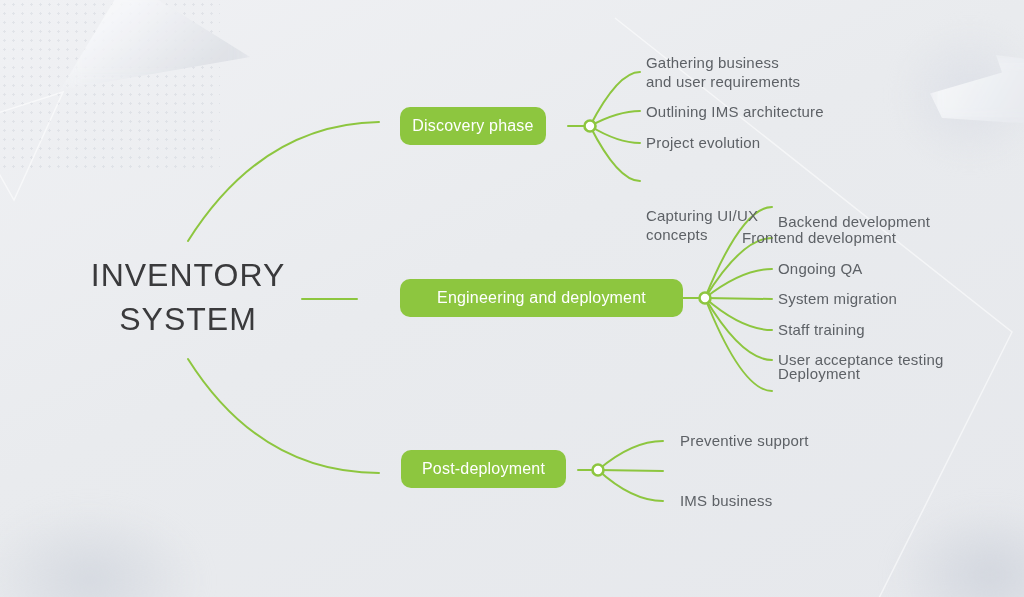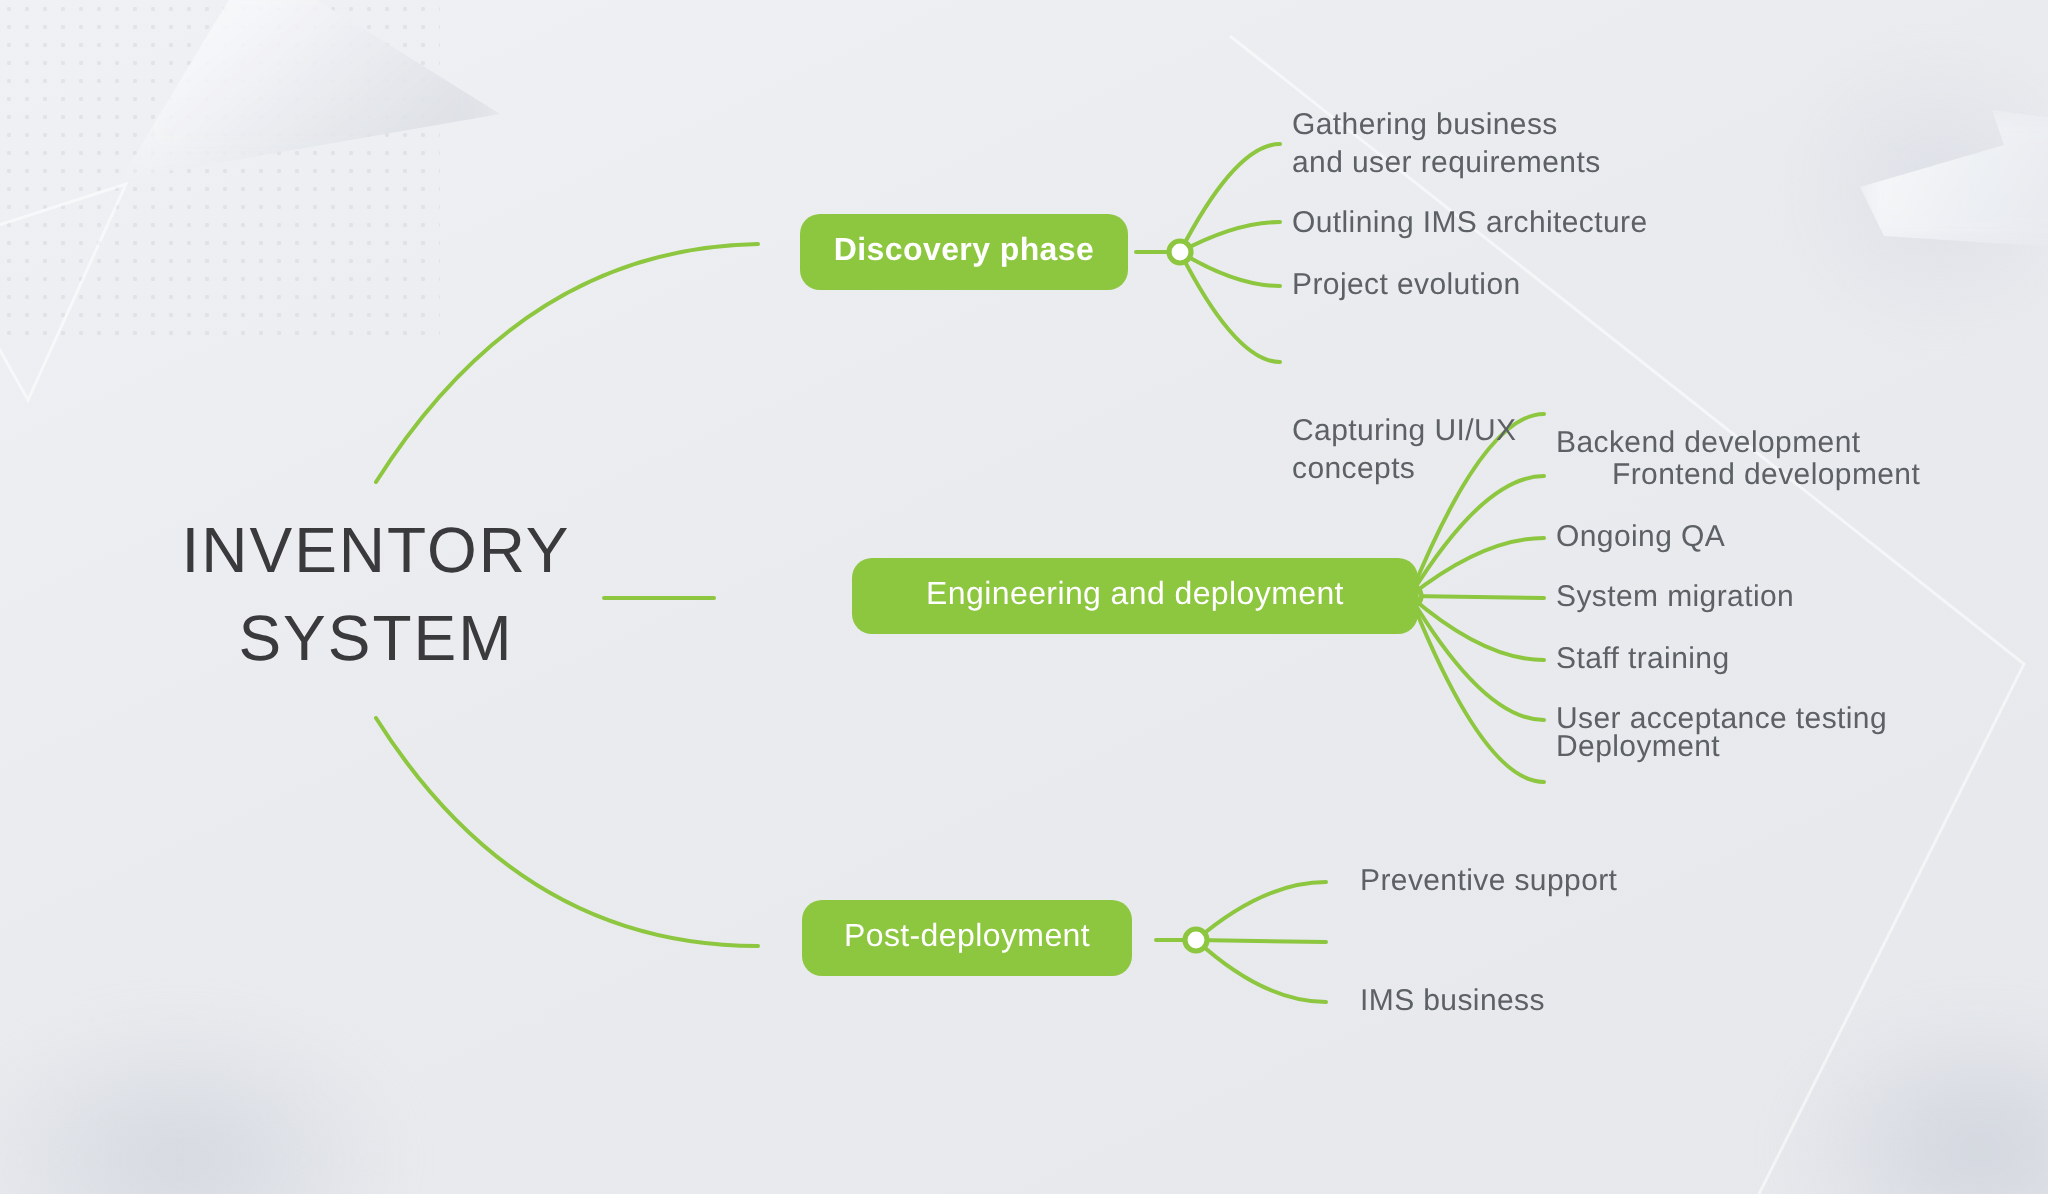--- a/index.html
+++ b/index.html
@@ -63,7 +63,7 @@
     display:flex;align-items:center;justify-content:center;
     font-size:16px;letter-spacing:.2px;white-space:nowrap;
   }
-  .node-discovery{left:400px;top:107px;width:164px;font-weight:bold;}
+  .node-discovery{left:400px;top:107px;width:146px;}
   .node-engineering{left:400px;top:279px;width:283px;margin-left:26px;}
   .node-post{left:401px;top:450px;width:165px;}
   

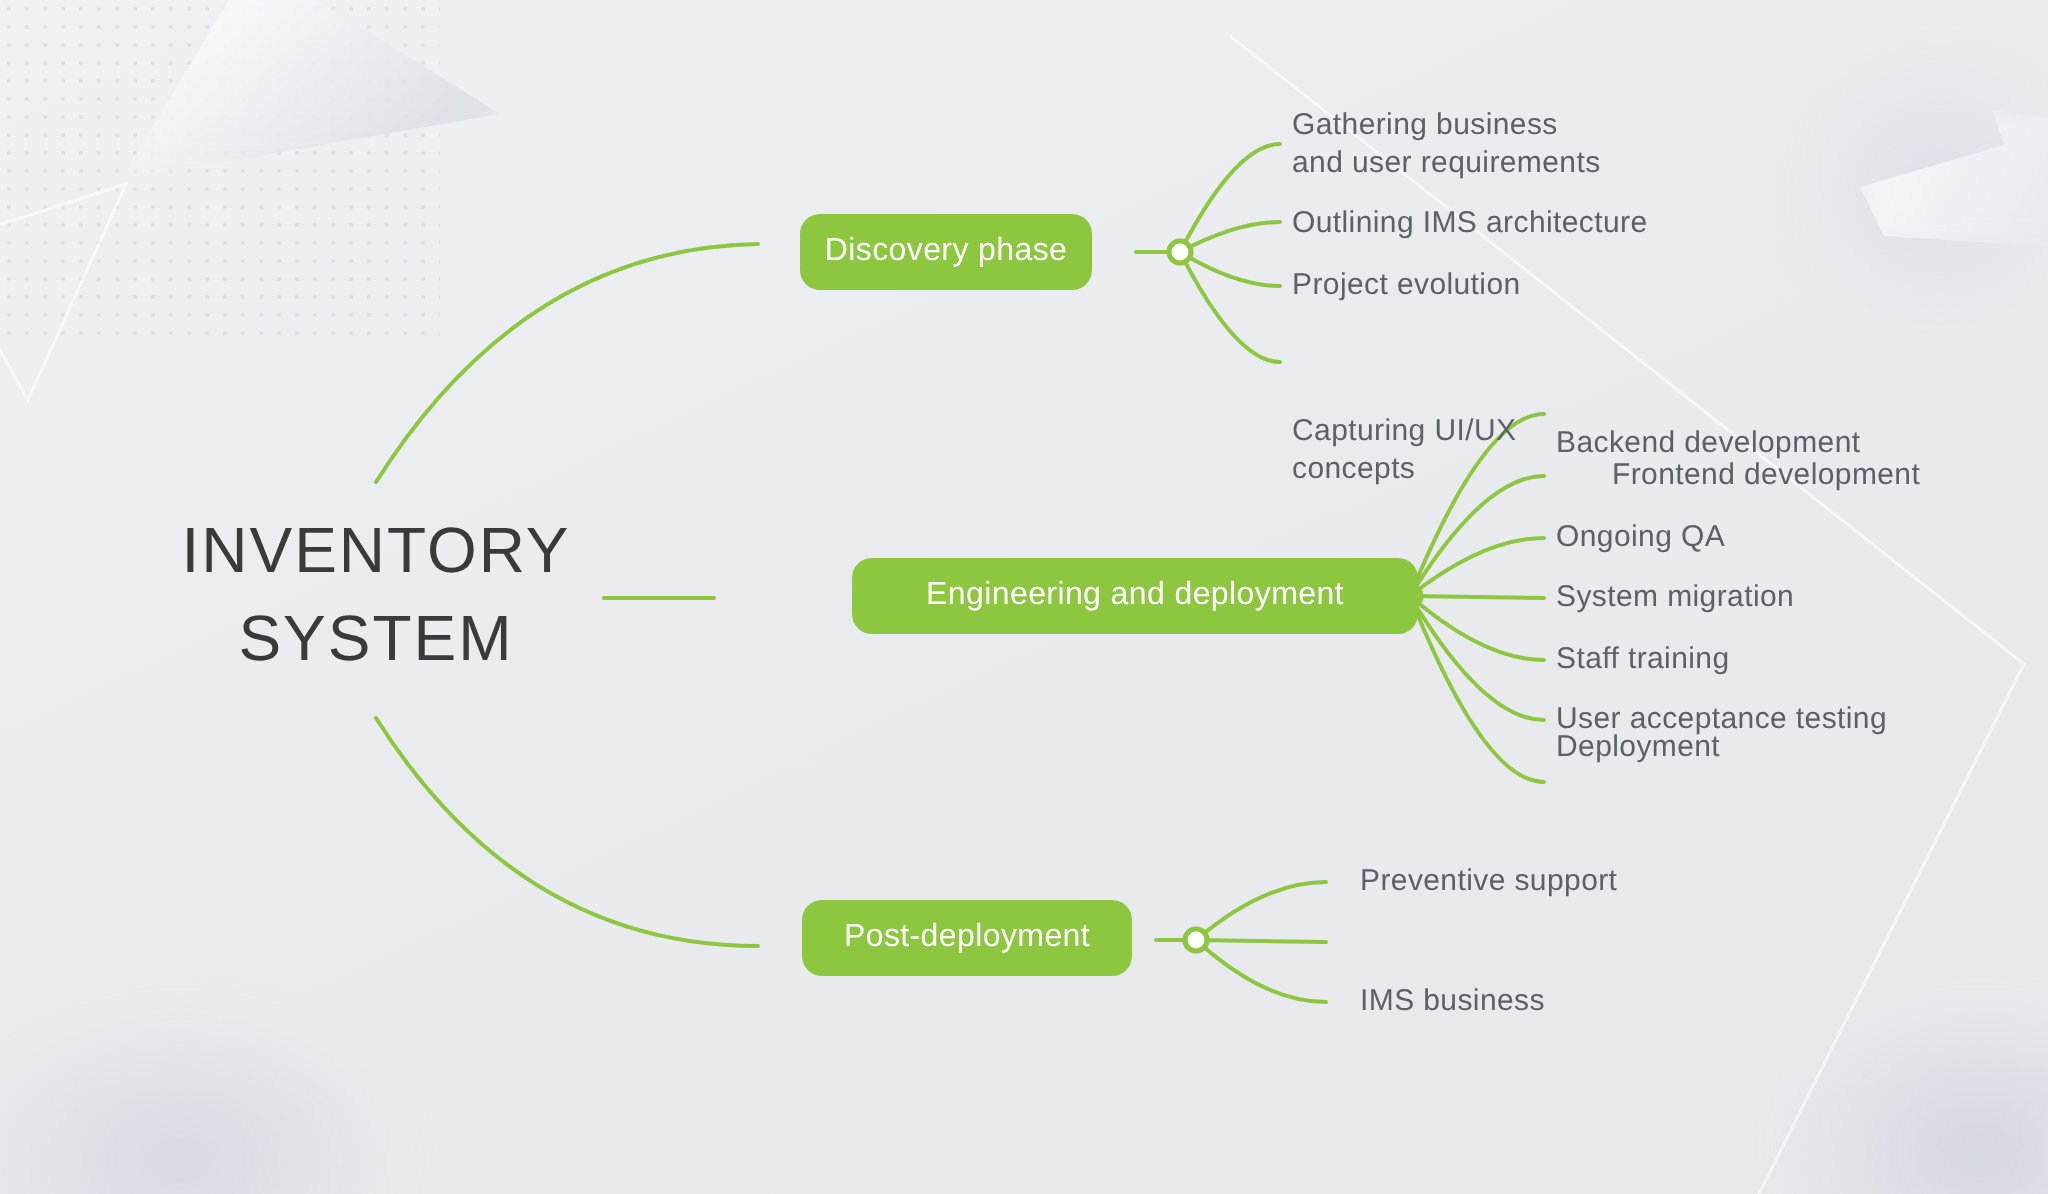--- a/index.html
+++ b/index.html
@@ -134,7 +134,7 @@
 concepts</div>
 
   <div class="leaf" style="left:778px;top:197px;margin-top:15px;">Backend development</div>
-  <div class="leaf" style="left:806px;top:228px;">Frontend development</div>
+  <div class="leaf" style="left:742px;top:228px;">Frontend development</div>
   <div class="leaf" style="left:778px;top:259px;">Ongoing QA</div>
   <div class="leaf" style="left:778px;top:289px;">System migration</div>
   <div class="leaf" style="left:778px;top:320px;">Staff training</div>

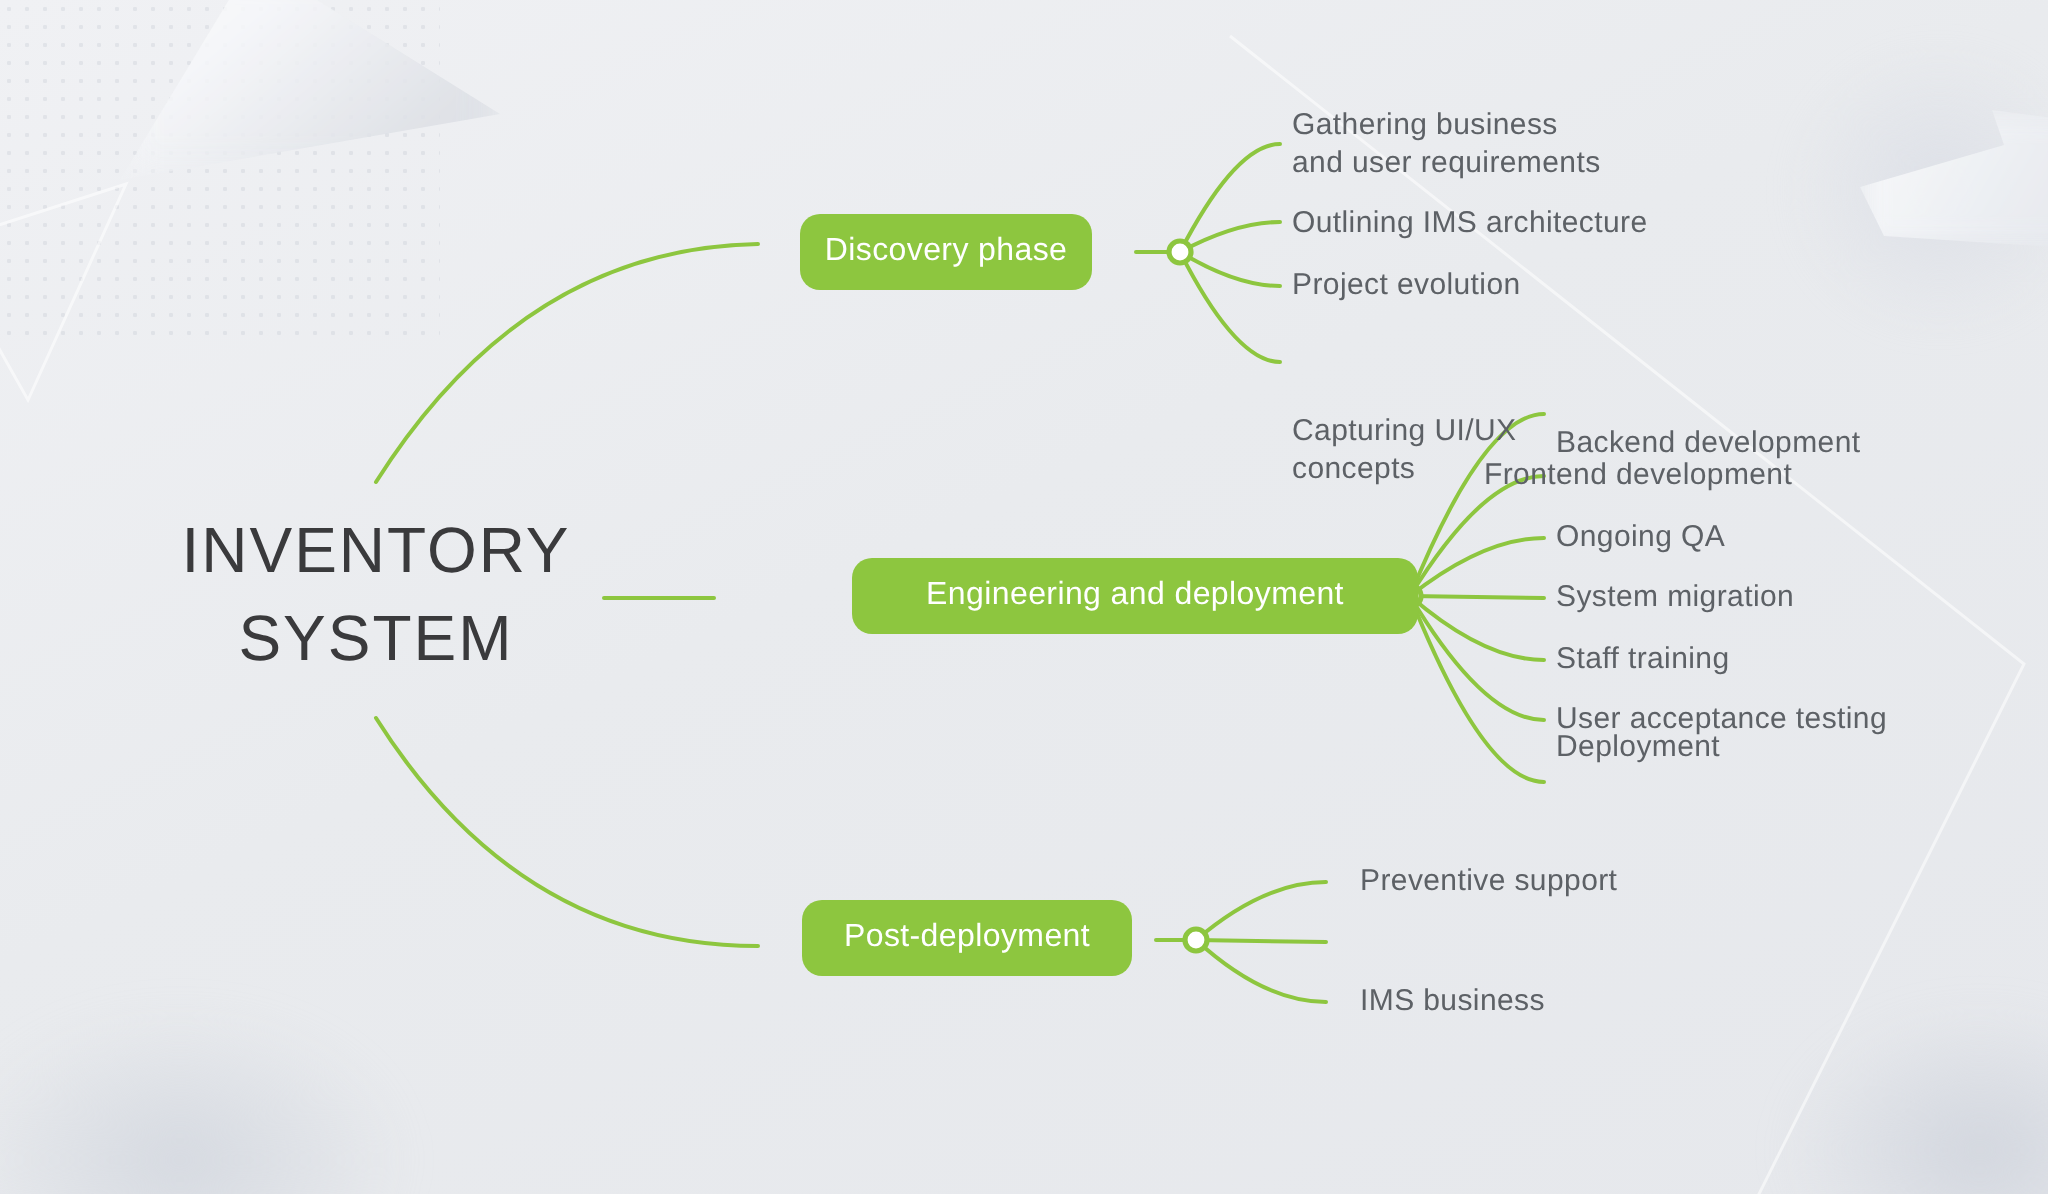--- a/index.html
+++ b/index.html
@@ -64,7 +64,7 @@
     font-size:16px;letter-spacing:.2px;white-space:nowrap;
   }
   .node-discovery{left:400px;top:107px;width:146px;}
-  .node-engineering{left:400px;top:279px;width:283px;margin-left:26px;}
+  .node-engineering{left:400px;top:279px;width:283px;}
   .node-post{left:401px;top:450px;width:165px;}
   
   .leaf{

